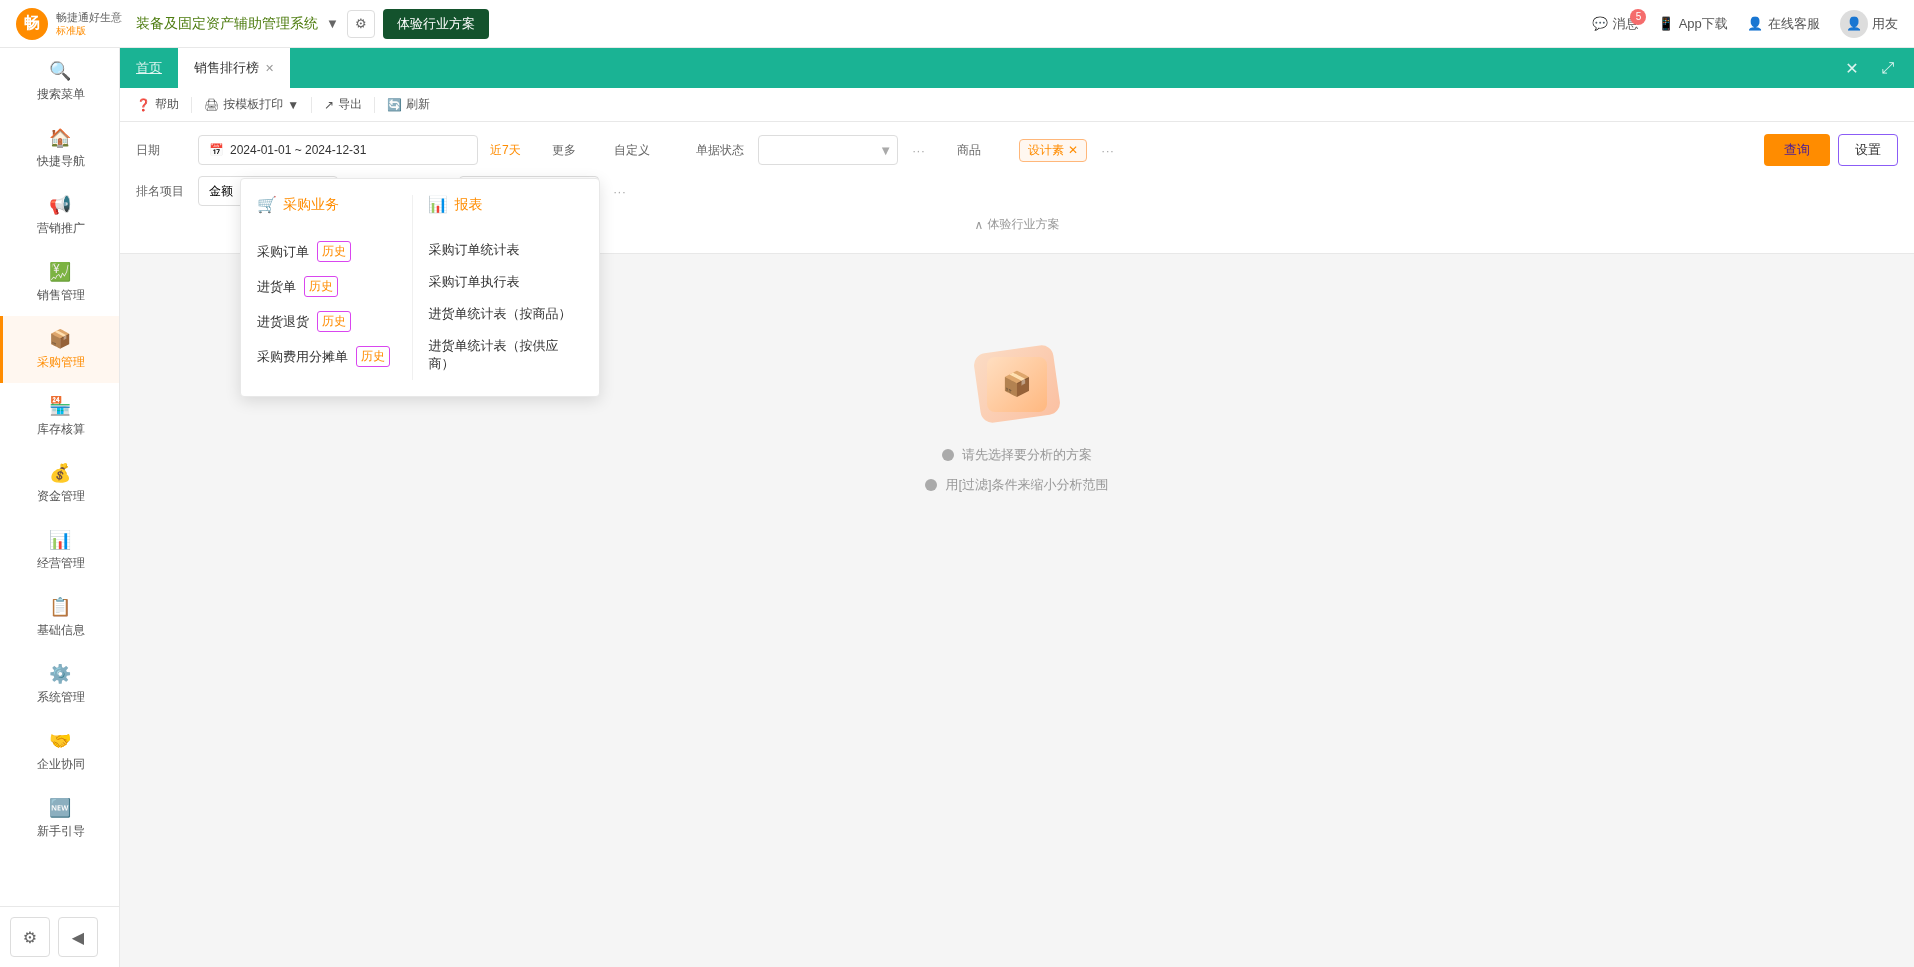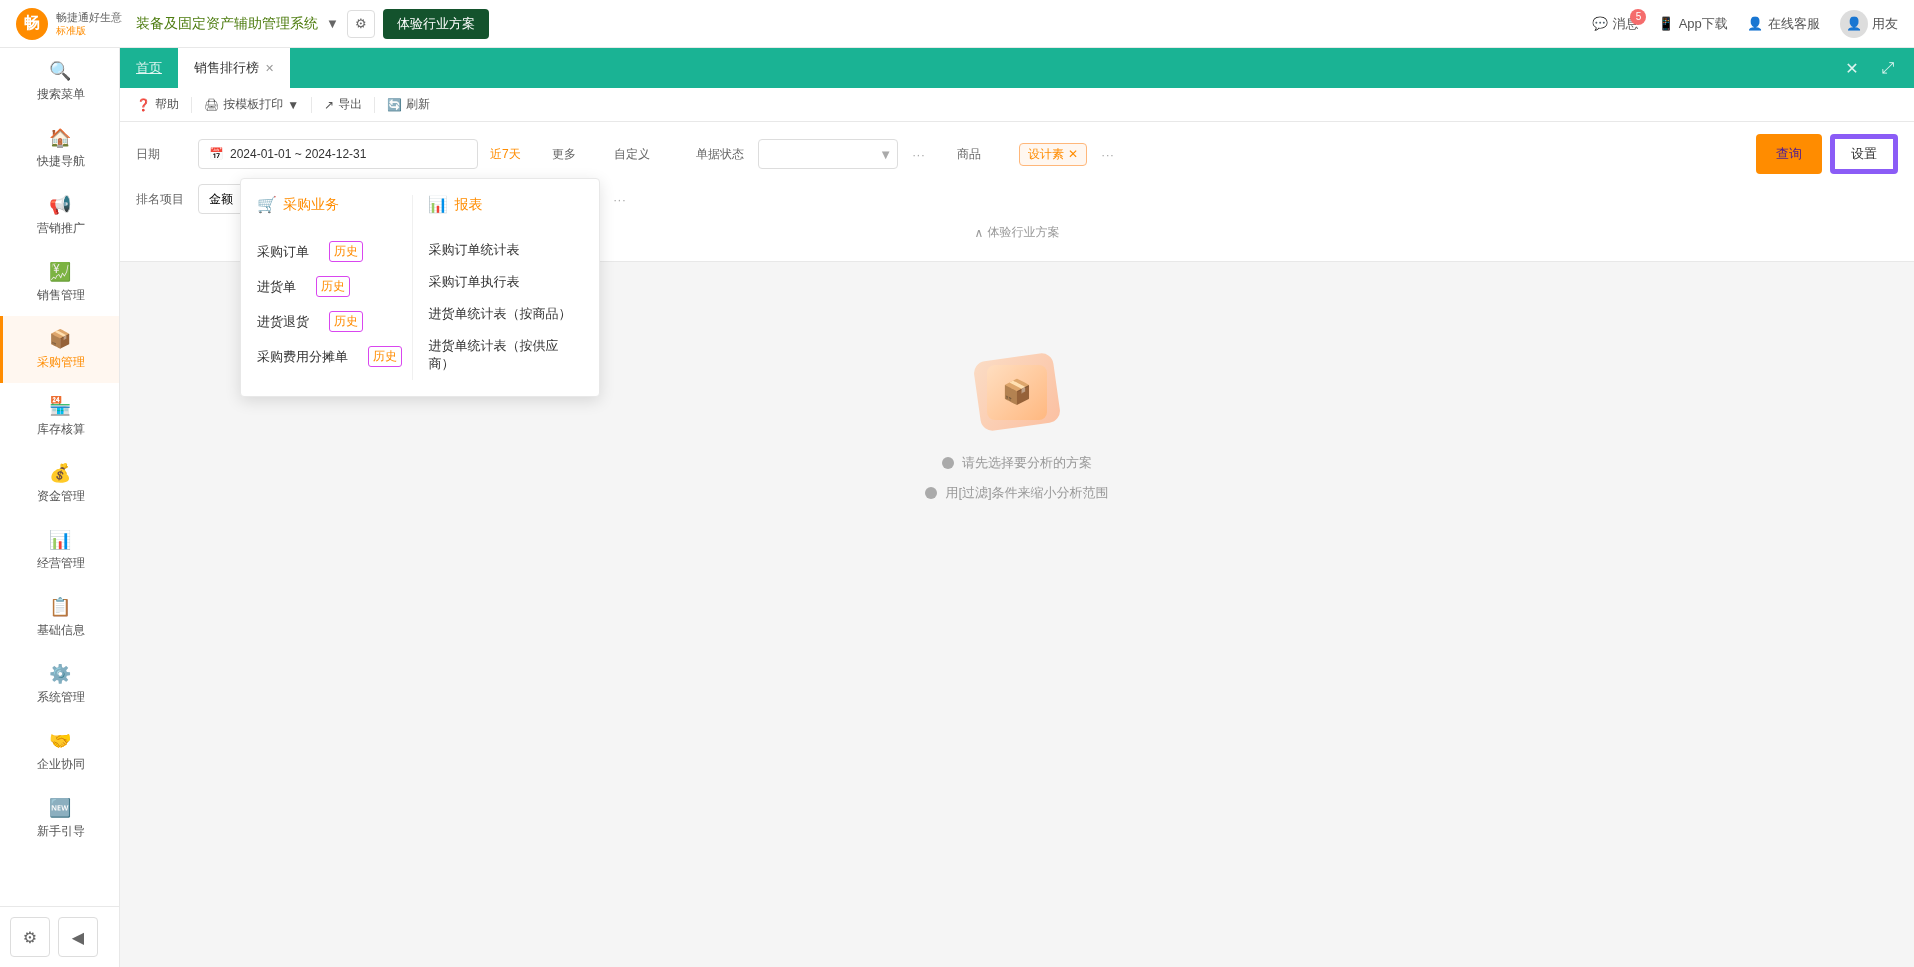--- a/index.html
+++ b/index.html
@@ -293,7 +293,7 @@
     .btn-default {
       background: #fff;
       color: #333;
-      border: 5px solid #8b5cf6;
+      border: 1px solid #8b5cf6;
       border-radius: 4px;
       padding: 6px 16px;
       cursor: pointer;

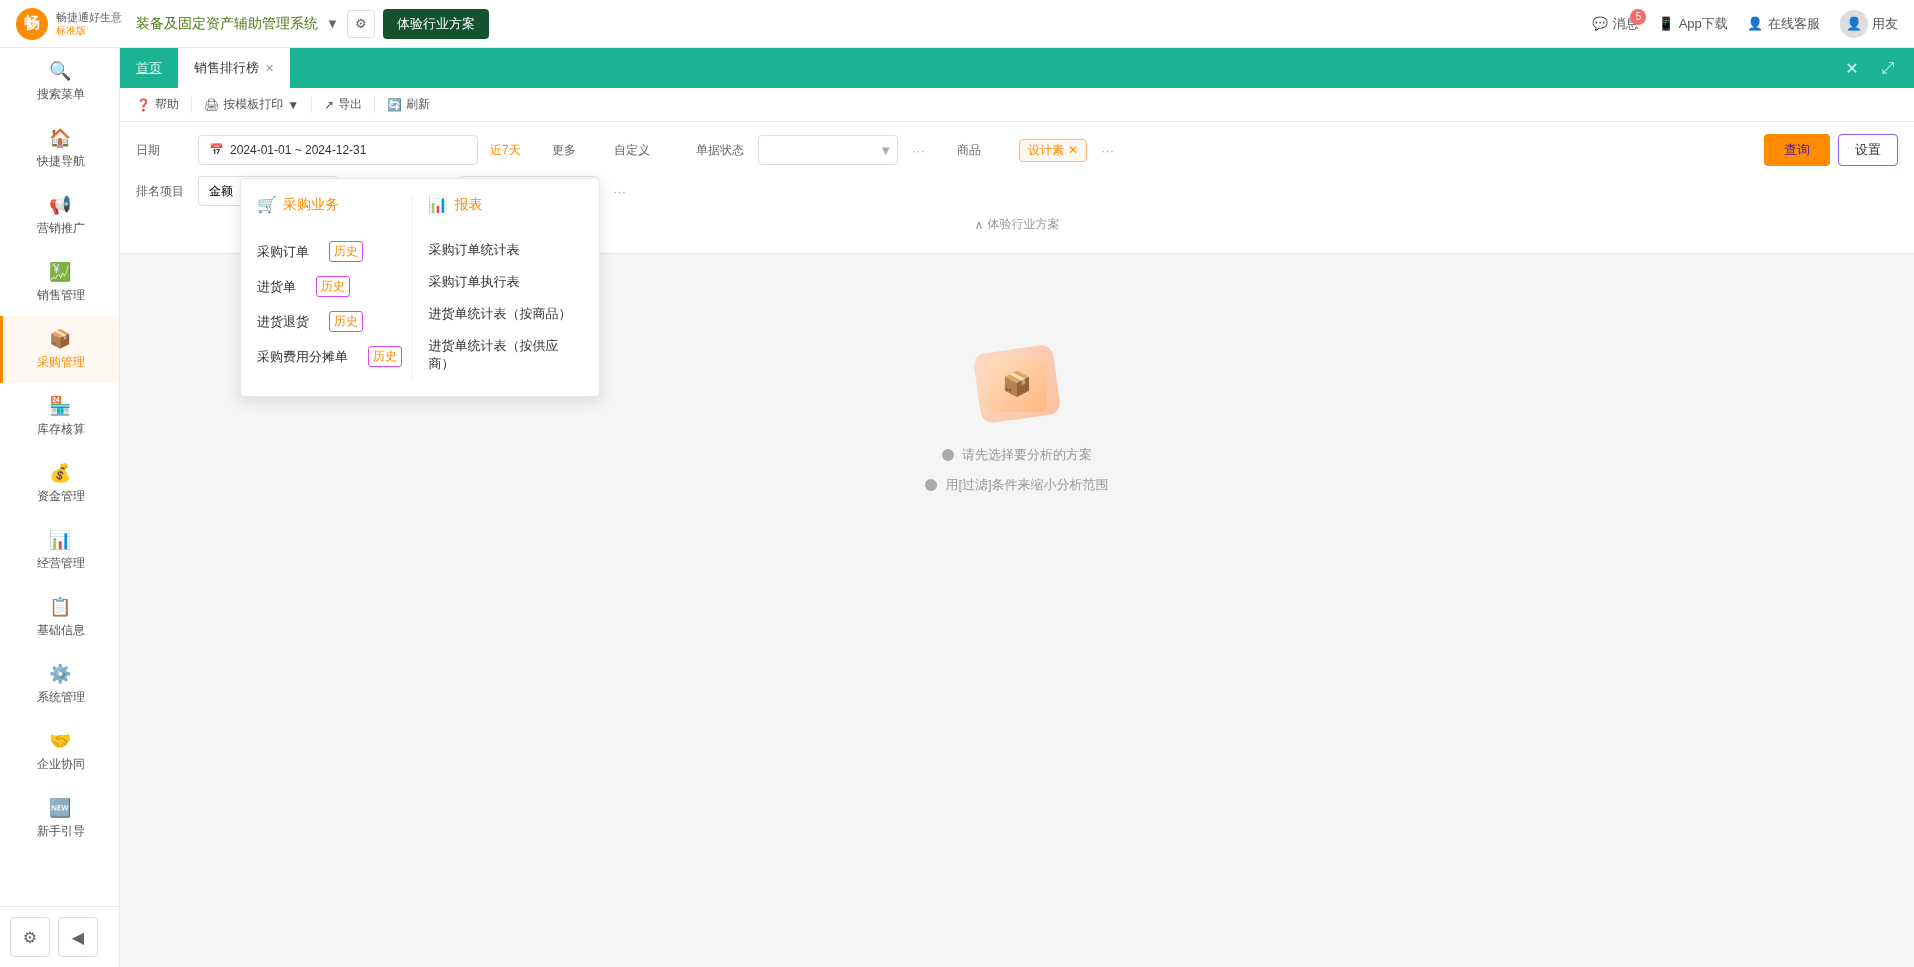--- a/index.html
+++ b/index.html
@@ -394,7 +394,7 @@
     .dropdown-item {
       display: flex;
       align-items: center;
-      gap: 20px;
+      gap: 8px;
       padding: 7px 0;
       cursor: pointer;
       color: #333;

